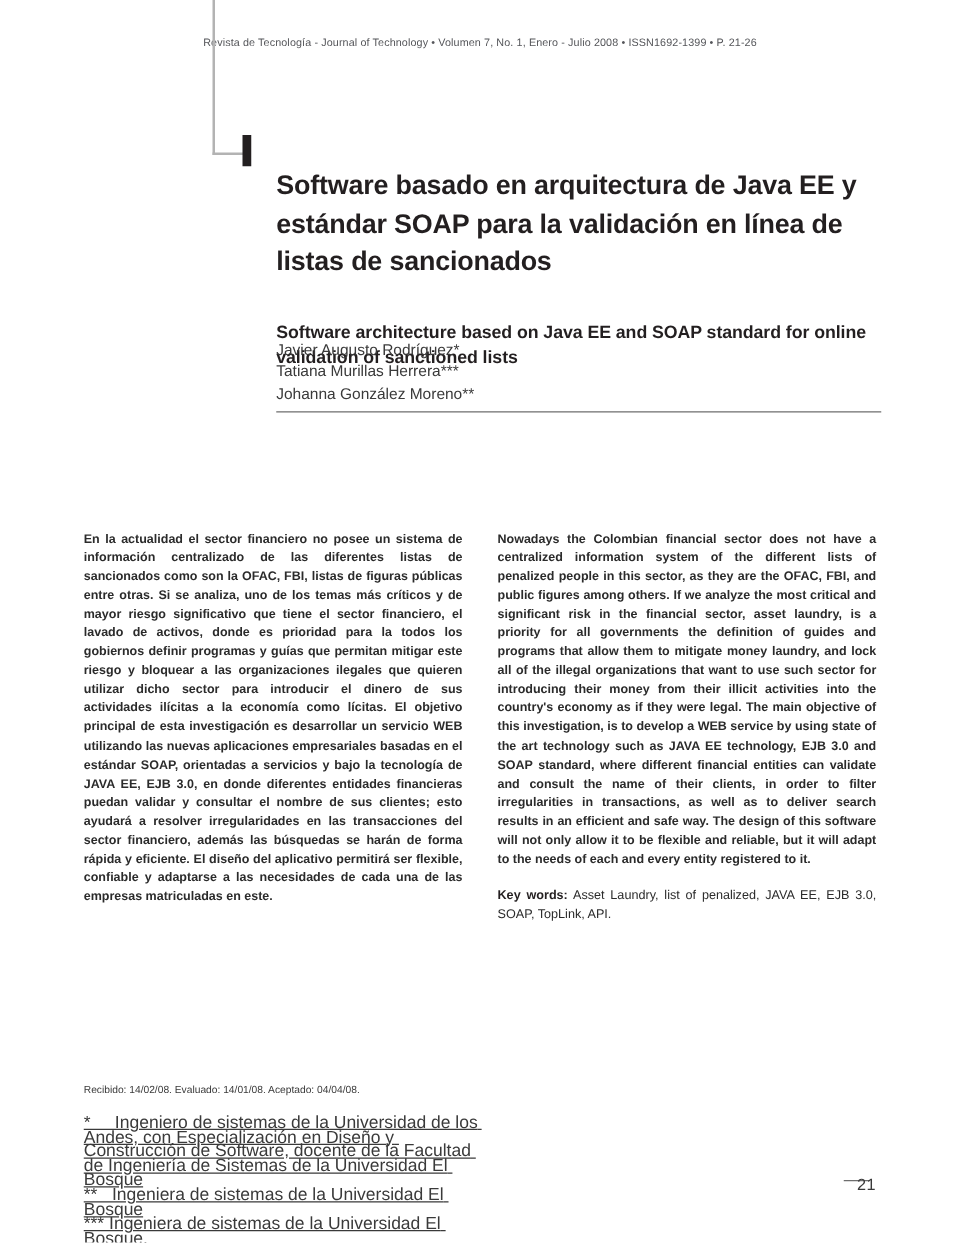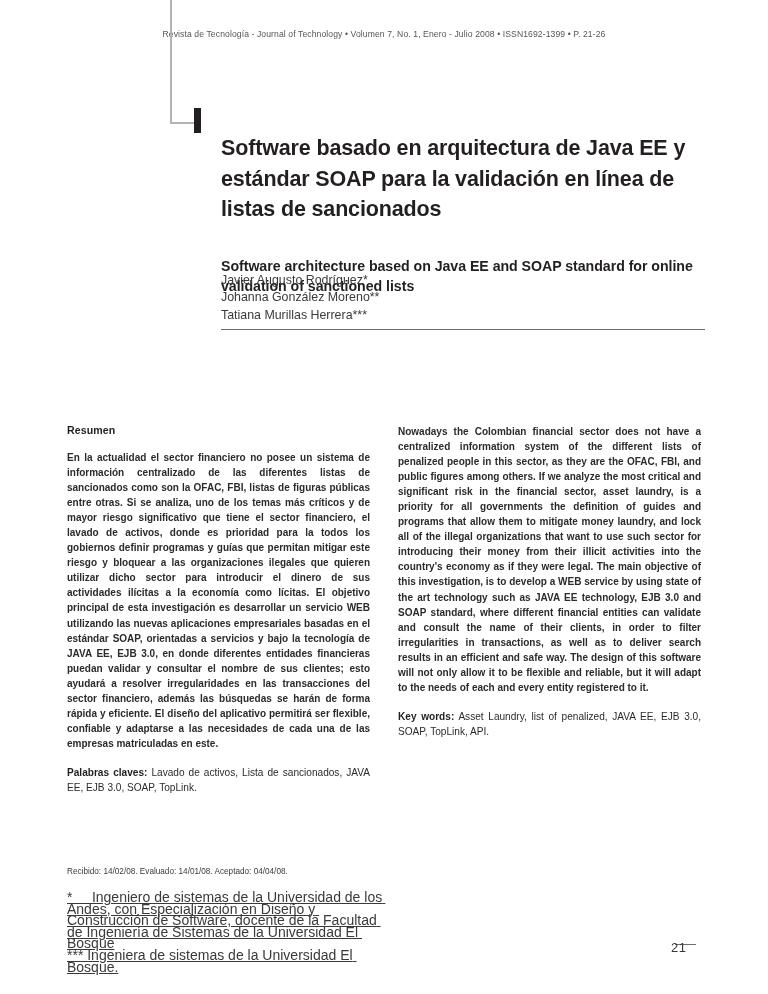--- a/index.html
+++ b/index.html
@@ -192,8 +192,8 @@
 
 <div class="authors">
   <div>Javier Augusto Rodríguez*</div>
+  <div>Tatiana Murillas Herrera***</div>
   <div>Johanna González Moreno**</div>
-  <div>Tatiana Murillas Herrera***</div>
 </div>
 <div class="rule-authors"></div>
 

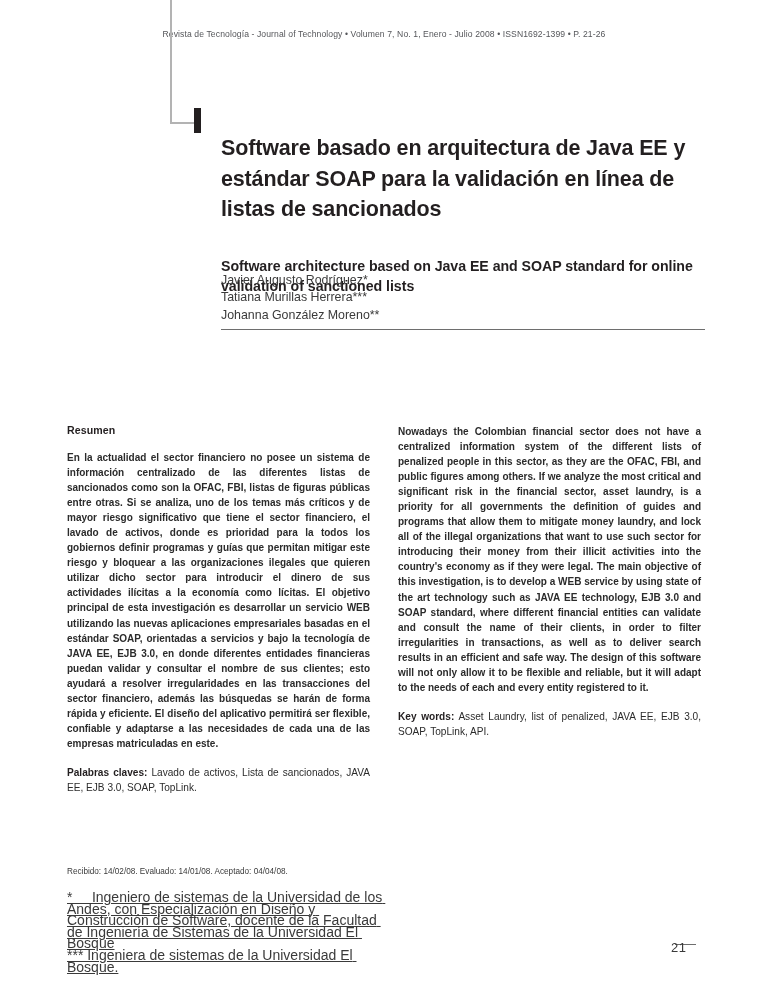--- a/index.html
+++ b/index.html
@@ -198,7 +198,6 @@
 <div class="rule-authors"></div>
 
 <div class="col col-left">
-  <h2>Resumen</h2>
   <p class="abstract-body">En la actualidad el sector financiero no posee un sistema de información centralizado de las diferentes listas de sancionados como son la OFAC, FBI, listas de figuras públicas entre otras. Si se analiza, uno de los temas más críticos y de mayor riesgo significativo que tiene el sector financiero, el lavado de activos, donde es prioridad para la todos los gobiernos definir programas y guías que permitan mitigar este riesgo y bloquear a las organizaciones ilegales que quieren utilizar dicho sector para introducir el dinero de sus actividades ilícitas a la economía como lícitas. El objetivo principal de esta investigación es desarrollar un servicio WEB utilizando las nuevas aplicaciones empresariales basadas  en el estándar SOAP, orientadas a servicios y  bajo la tecnología de JAVA EE, EJB 3.0, en donde diferentes entidades financieras puedan validar y consultar el nombre de sus clientes; esto ayudará a resolver irregularidades en las transacciones del sector financiero, además las búsquedas se harán de forma rápida y eficiente. El diseño del aplicativo  permitirá ser flexible, confiable y adaptarse a las necesidades de cada una de las empresas matriculadas en este.</p>
   <p class="kw"><b>Palabras claves:</b> <span>Lavado de activos, Lista de sancionados, JAVA EE, EJB 3.0, SOAP, TopLink.</span></p>
 </div>

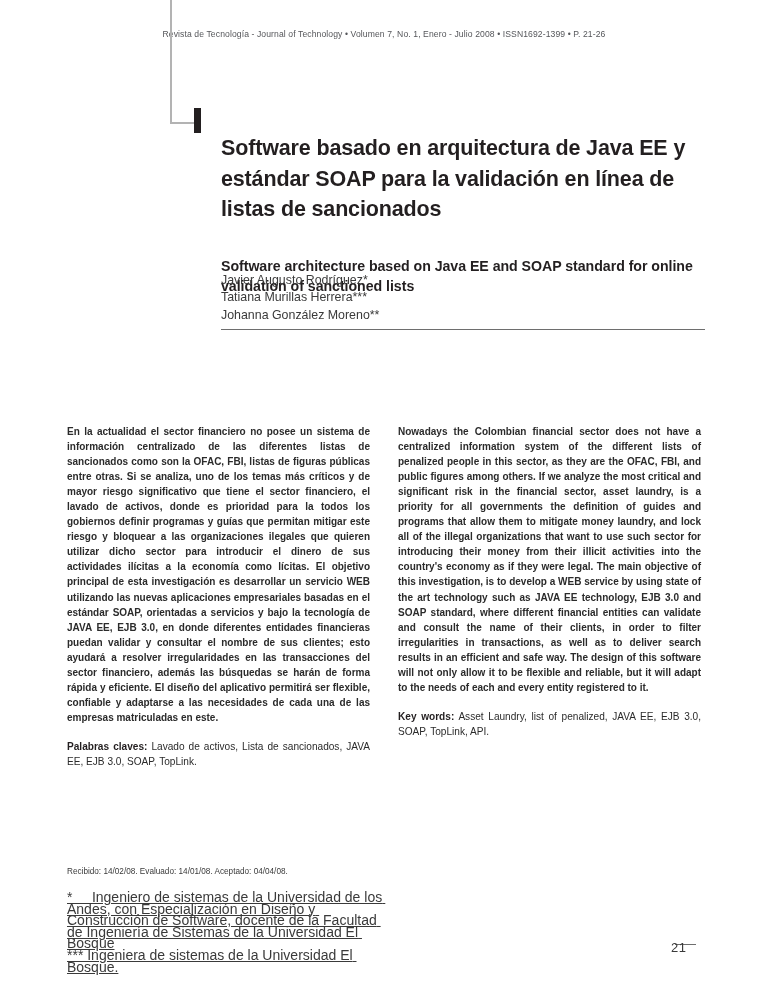--- a/index.html
+++ b/index.html
@@ -199,7 +199,6 @@
 
 <div class="col col-left">
   <p class="abstract-body">En la actualidad el sector financiero no posee un sistema de información centralizado de las diferentes listas de sancionados como son la OFAC, FBI, listas de figuras públicas entre otras. Si se analiza, uno de los temas más críticos y de mayor riesgo significativo que tiene el sector financiero, el lavado de activos, donde es prioridad para la todos los gobiernos definir programas y guías que permitan mitigar este riesgo y bloquear a las organizaciones ilegales que quieren utilizar dicho sector para introducir el dinero de sus actividades ilícitas a la economía como lícitas. El objetivo principal de esta investigación es desarrollar un servicio WEB utilizando las nuevas aplicaciones empresariales basadas  en el estándar SOAP, orientadas a servicios y  bajo la tecnología de JAVA EE, EJB 3.0, en donde diferentes entidades financieras puedan validar y consultar el nombre de sus clientes; esto ayudará a resolver irregularidades en las transacciones del sector financiero, además las búsquedas se harán de forma rápida y eficiente. El diseño del aplicativo  permitirá ser flexible, confiable y adaptarse a las necesidades de cada una de las empresas matriculadas en este.</p>
-  <p class="kw"><b>Palabras claves:</b> <span>Lavado de activos, Lista de sancionados, JAVA EE, EJB 3.0, SOAP, TopLink.</span></p>
 </div>
 
 <div class="col col-right">

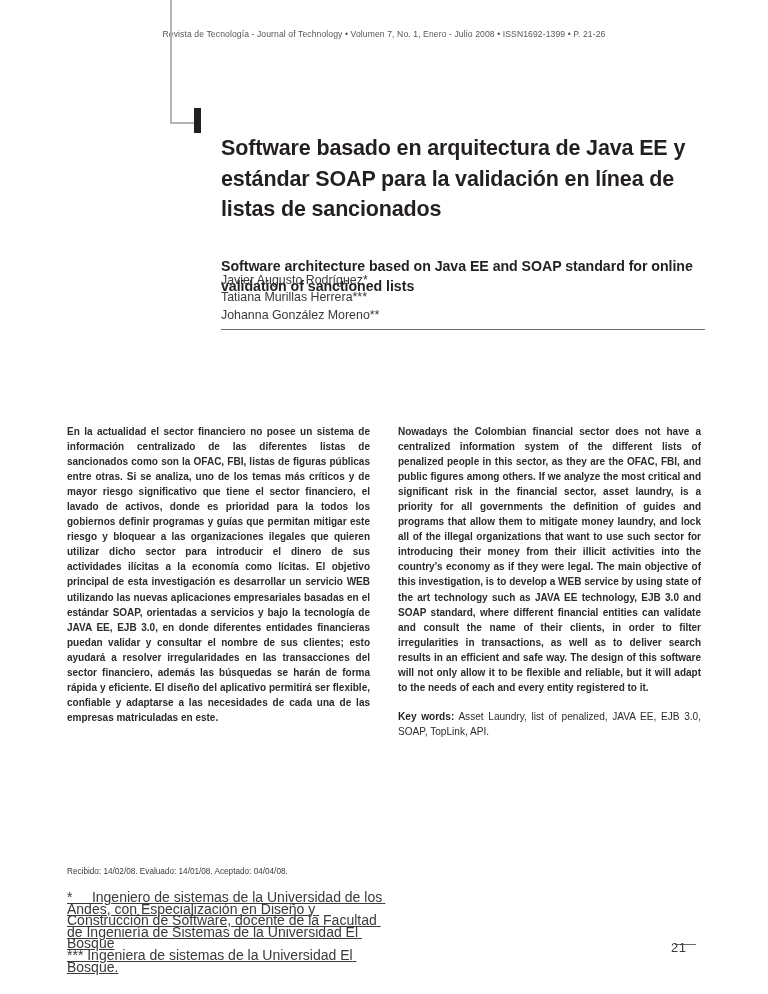--- a/index.html
+++ b/index.html
@@ -210,6 +210,7 @@
 
 <div class="notes">
   <div class="note-row">*     Ingeniero de sistemas de la Universidad de los Andes, con Especialización en Diseño y Construcción de Software, docente de la Facultad de Ingeniería de Sistemas de la Universidad El Bosque</div>
+  <div class="note-row">**   Ingeniera de sistemas de la Universidad El Bosque</div>
   <div class="note-row">*** Ingeniera de sistemas de la Universidad El Bosque.</div>
 </div>
 

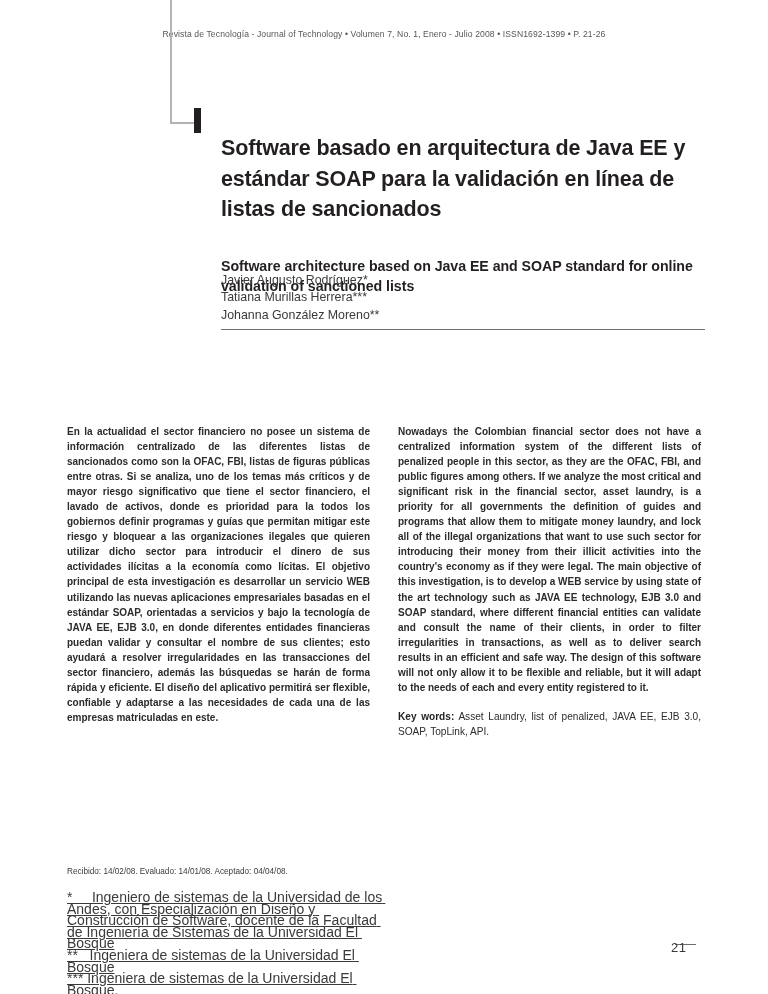--- a/index.html
+++ b/index.html
@@ -170,7 +170,7 @@
     left: 671px;
     top: 940px;
     width: 30px;
-    text-align: left;
+    text-align: right;
     font-size: 13px;
     color: #3a3a3a;
     letter-spacing: 0.5px;

